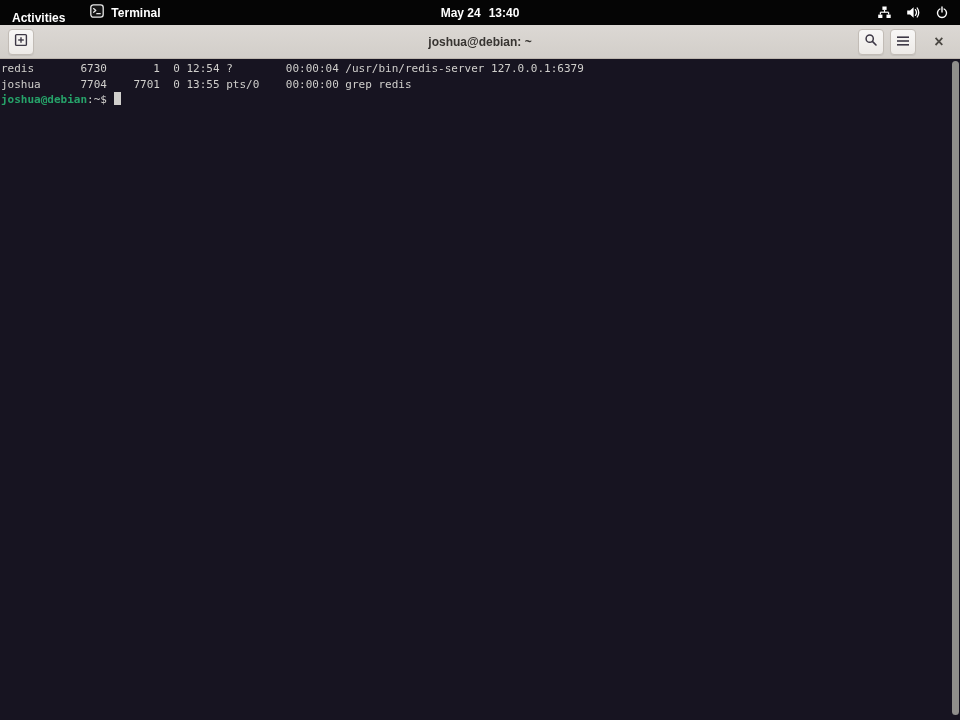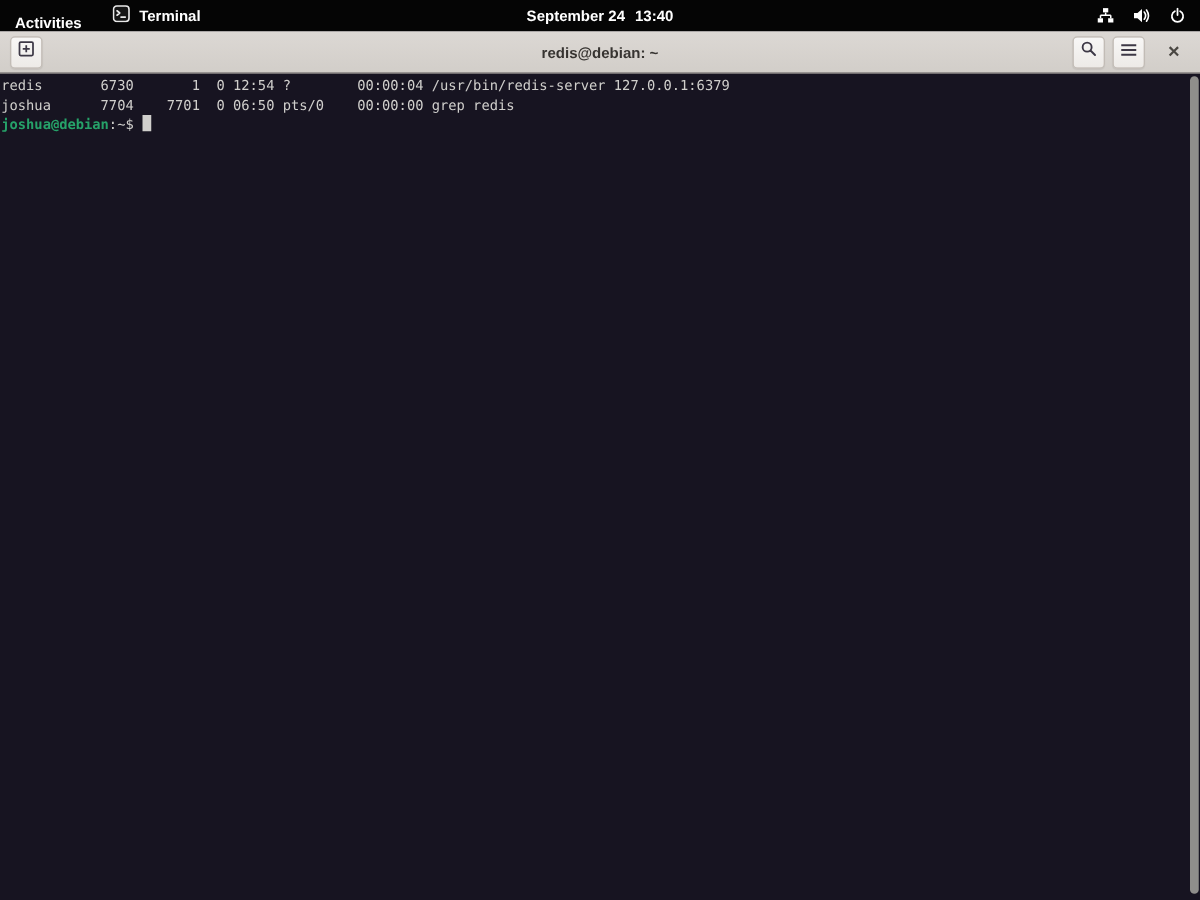--- a/index.html
+++ b/index.html
@@ -173,7 +173,7 @@
     </div>
   </div>
   <div class="clock">
-    <span>September 24</span>
+    <span>May 24</span>
     <span class="clock-time">13:40</span>
   </div>
   <div class="status-area">

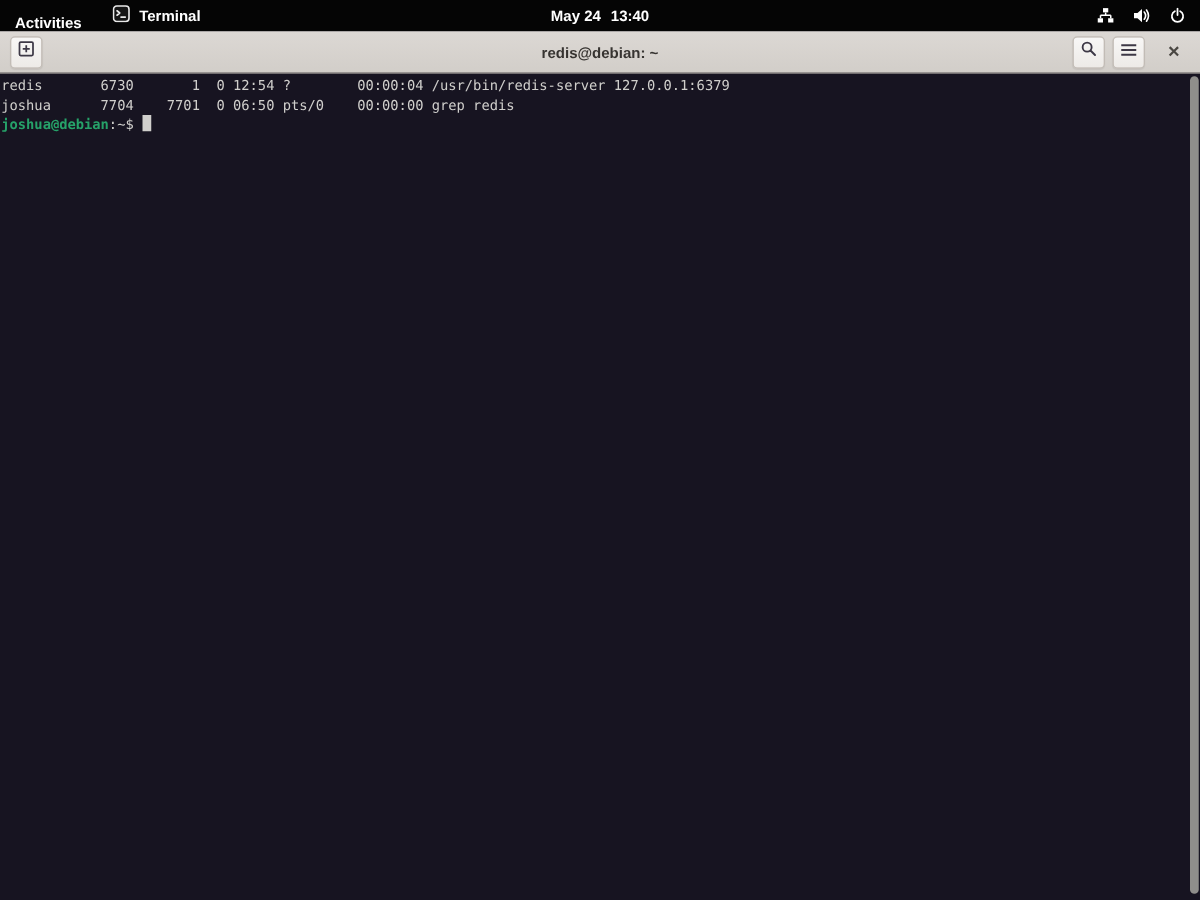--- a/index.html
+++ b/index.html
@@ -214,7 +214,7 @@
       </svg>
     </span>
   </div>
-  <div class="window-title">redis@debian: ~</div>
+  <div class="window-title">joshua@debian: ~</div>
   <div class="hb-right">
     <div class="hb-button">
       <span>

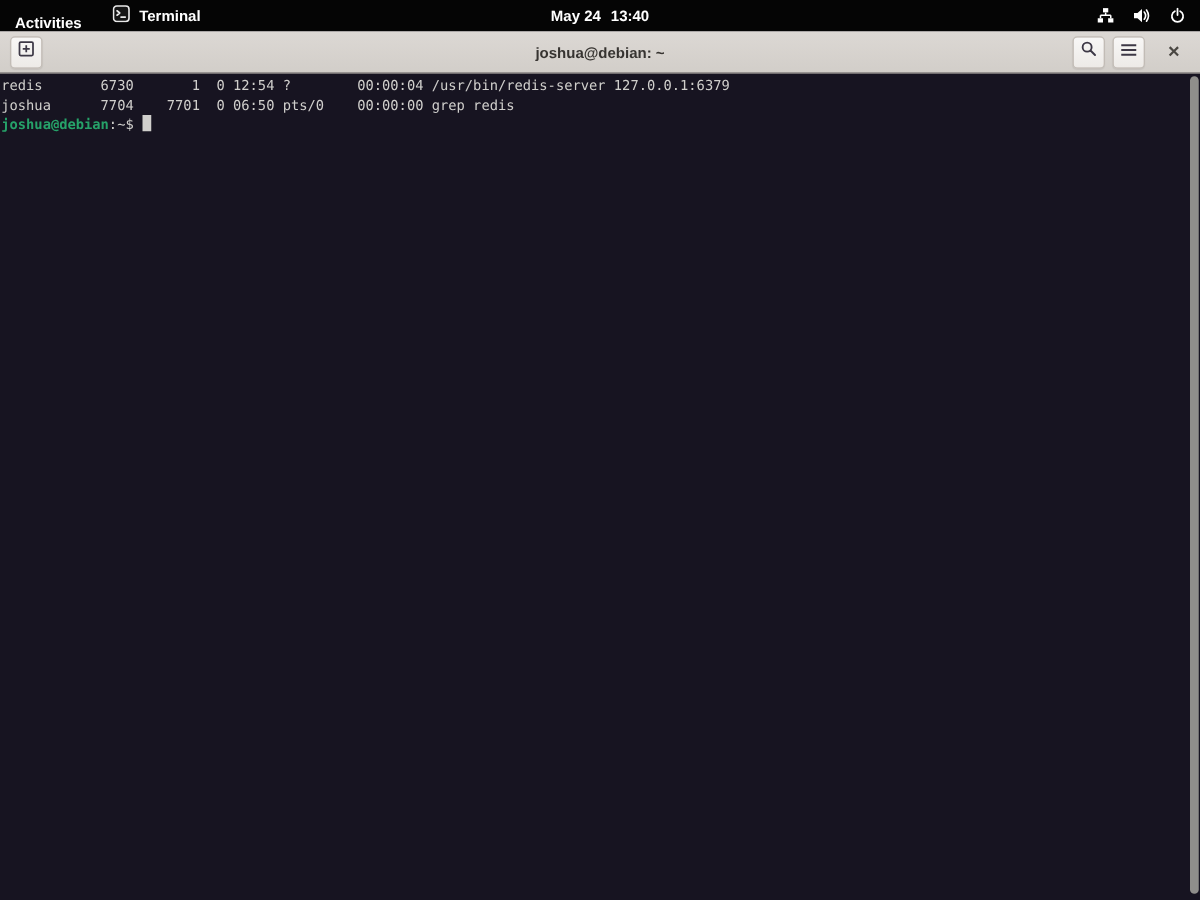--- a/index.html
+++ b/index.html
@@ -241,7 +241,7 @@
 
 <div class="terminal">
   <div class="term-line">redis       6730       1  0 12:54 ?        00:00:04 /usr/bin/redis-server 127.0.0.1:6379</div>
-  <div class="term-line">joshua      7704    7701  0 06:50 pts/0    00:00:00 grep redis</div>
+  <div class="term-line">joshua      7704    7701  0 13:55 pts/0    00:00:00 grep redis</div>
   <div class="term-line"><span class="prompt-user">joshua@debian</span><span>:~$ </span><span class="cursor-block"></span></div>
   <div class="scrollbar-track">
     <div class="scrollbar-thumb"></div>

